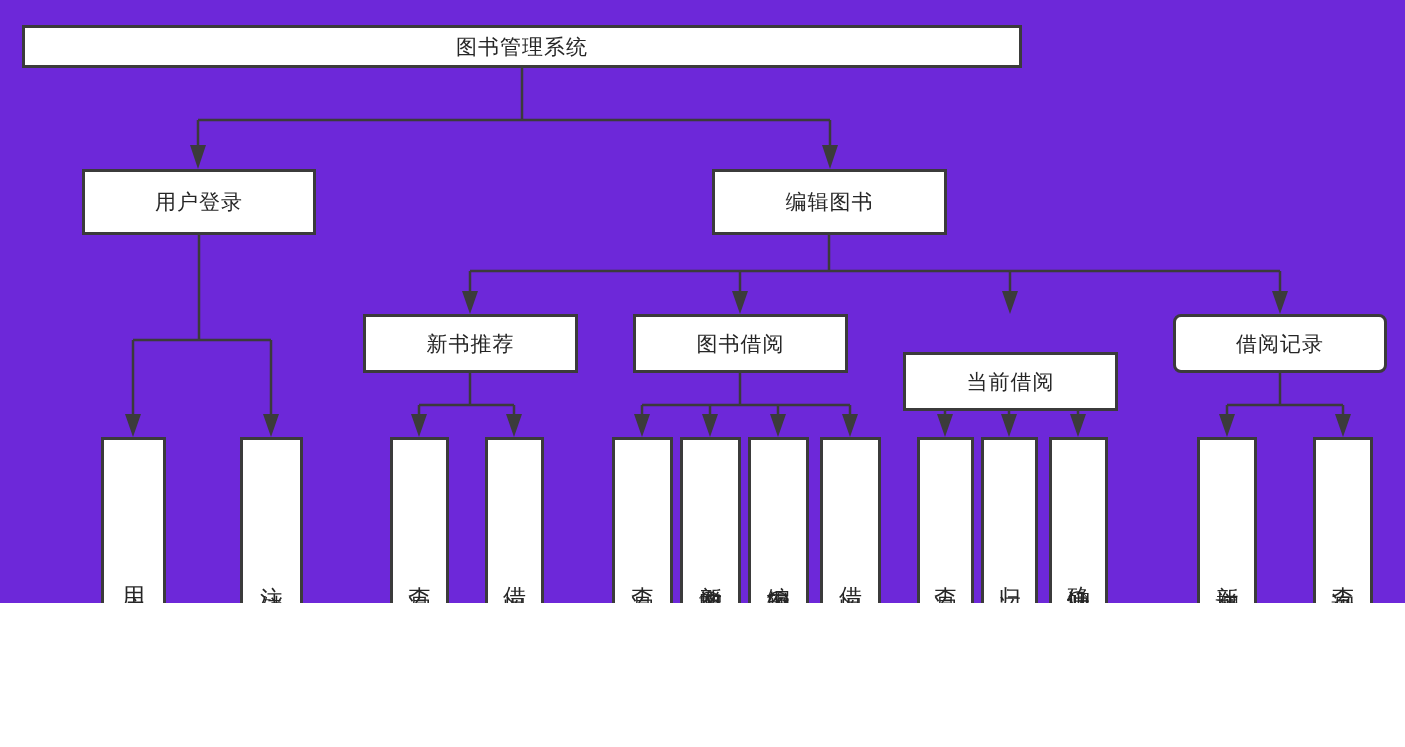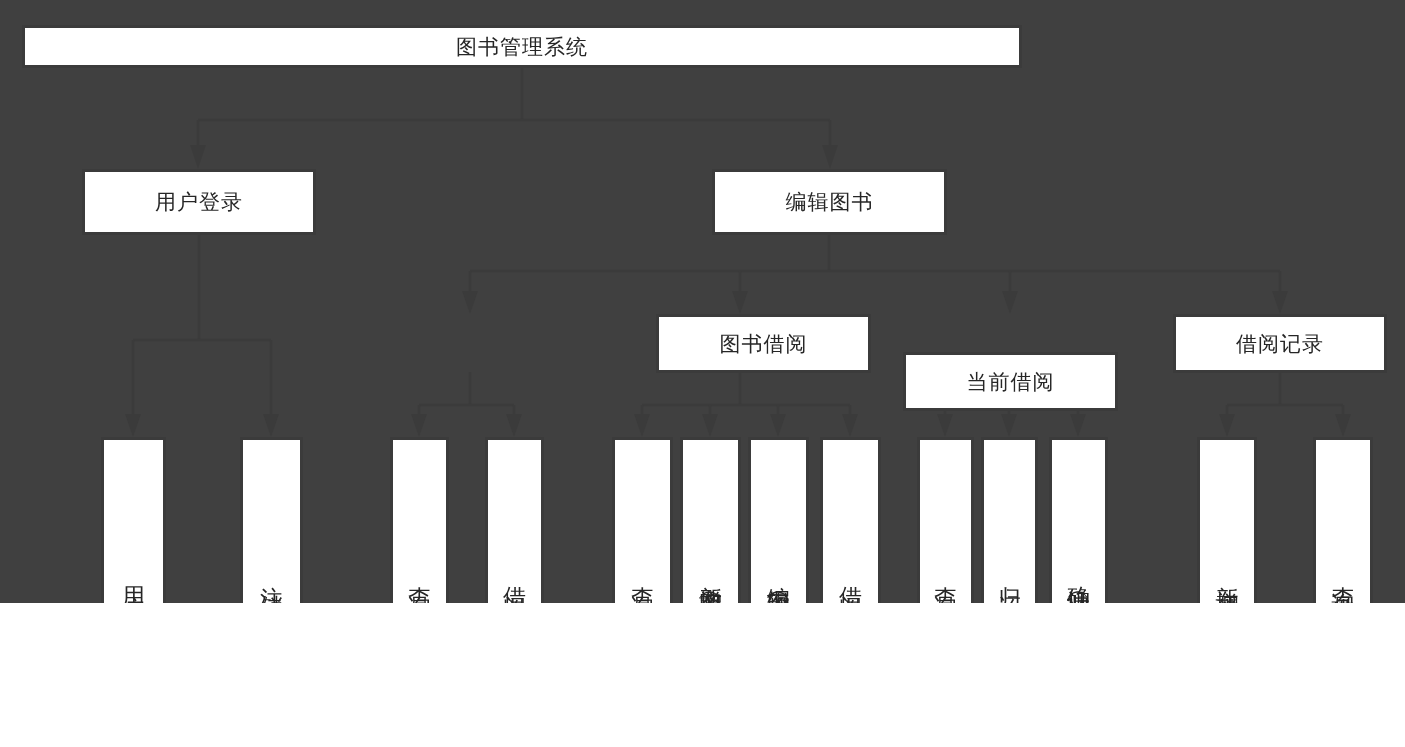--- a/index.html
+++ b/index.html
@@ -12,7 +12,7 @@
     position: relative;
     width: 1405px;
     height: 603px;
-    background: #404040;
+    background: #6d28d9;
     overflow: hidden;
   }
   #connector-layer {

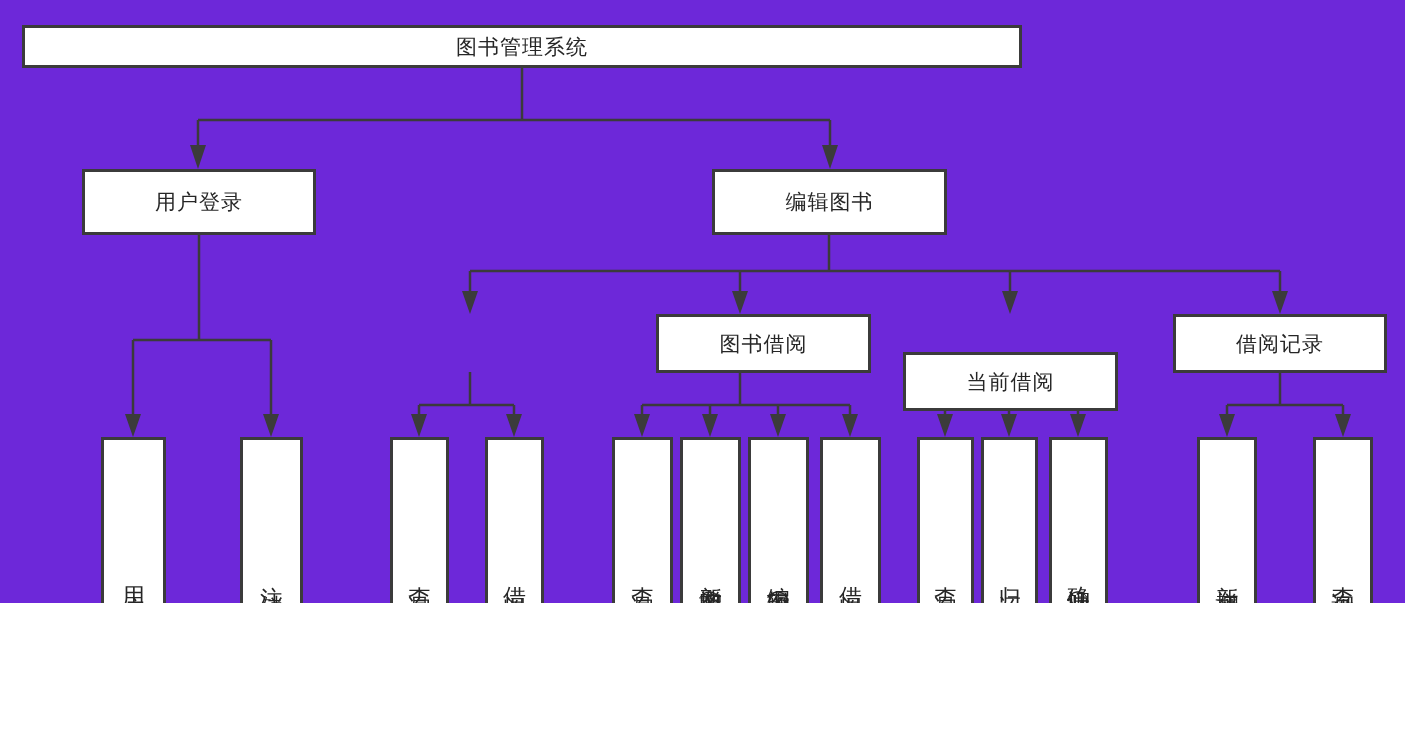--- a/index.html
+++ b/index.html
@@ -139,6 +139,9 @@
     <span class="h-label">编辑图书</span>
   </div>
 
+  <div class="box" style="left:363px; top:314px; width:215px; height:59px;">
+    <span class="h-label">新书推荐</span>
+  </div>
   <div class="box" style="left:656px; top:314px; width:215px; height:59px;font-family:Liberation Serif, serif;">
     <span class="h-label">图书借阅</span>
   </div>

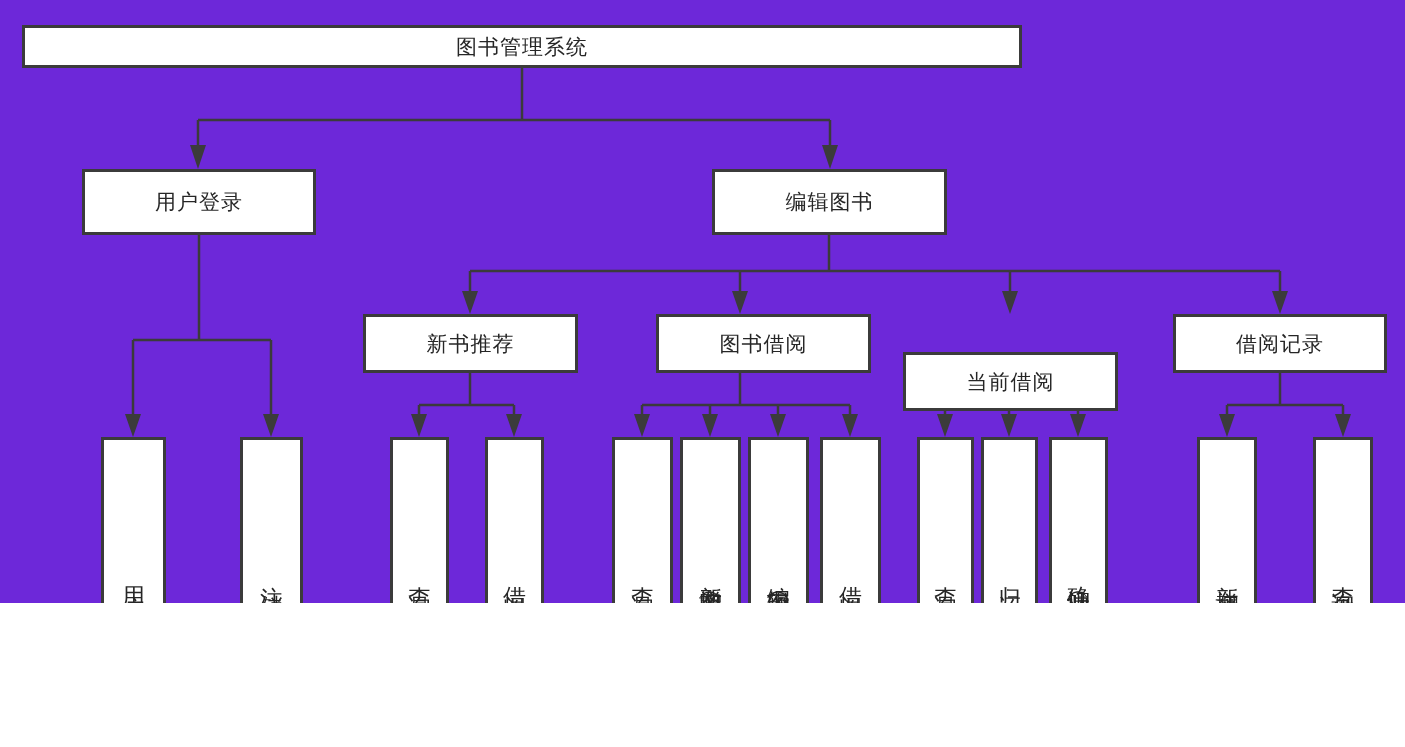--- a/index.html
+++ b/index.html
@@ -142,7 +142,7 @@
   <div class="box" style="left:363px; top:314px; width:215px; height:59px;">
     <span class="h-label">新书推荐</span>
   </div>
-  <div class="box" style="left:656px; top:314px; width:215px; height:59px;font-family:Liberation Serif, serif;">
+  <div class="box" style="left:633px; top:314px; width:215px; height:59px;font-family:Liberation Serif, serif;">
     <span class="h-label">图书借阅</span>
   </div>
   <div class="box" style="left:903px; top:314px; width:215px; height:59px;margin-top:38px;">

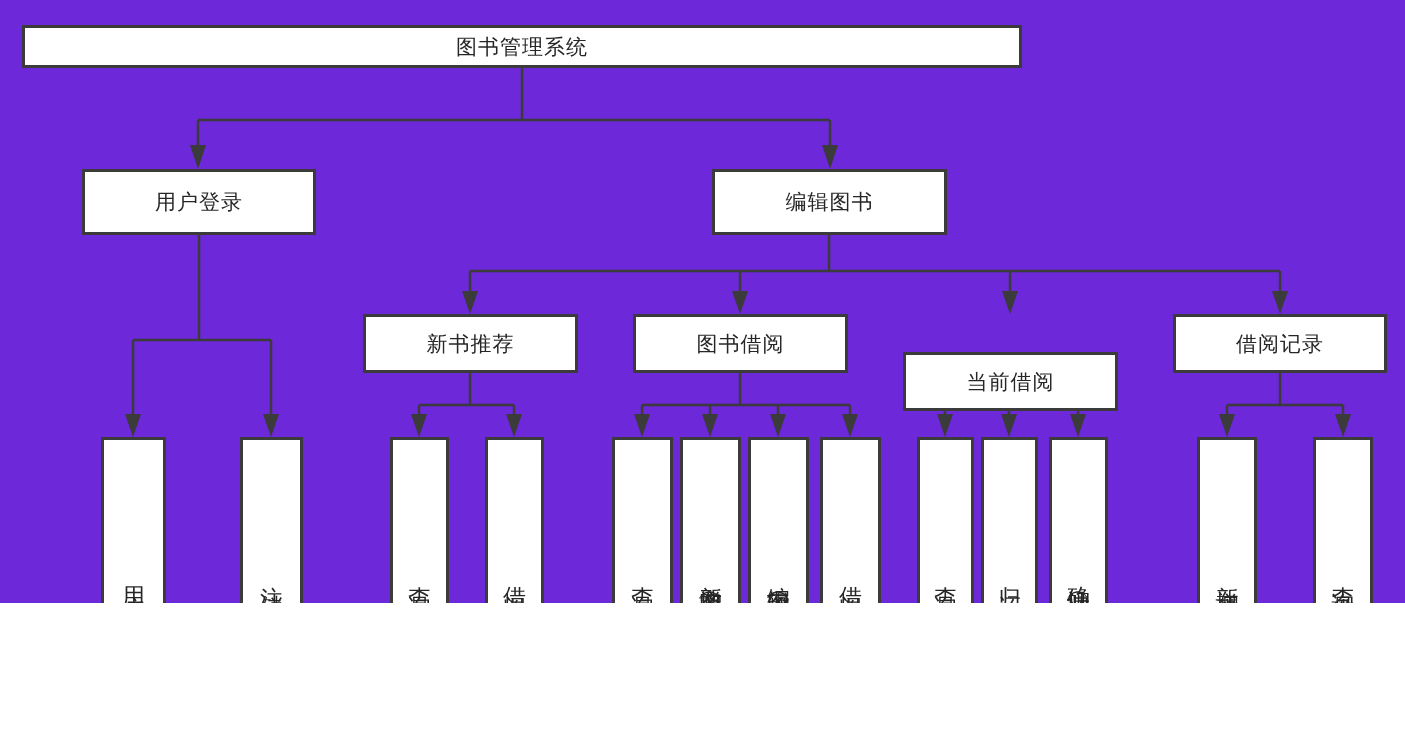--- a/index.html
+++ b/index.html
@@ -148,7 +148,7 @@
   <div class="box" style="left:903px; top:314px; width:215px; height:59px;margin-top:38px;">
     <span class="h-label">当前借阅</span>
   </div>
-  <div class="box" style="left:1173px; top:314px; width:214px; height:59px;">
+  <div class="box" style="left:1173px; top:314px; width:214px; height:59px;border-radius:8px;">
     <span class="h-label">借阅记录</span>
   </div>
 

